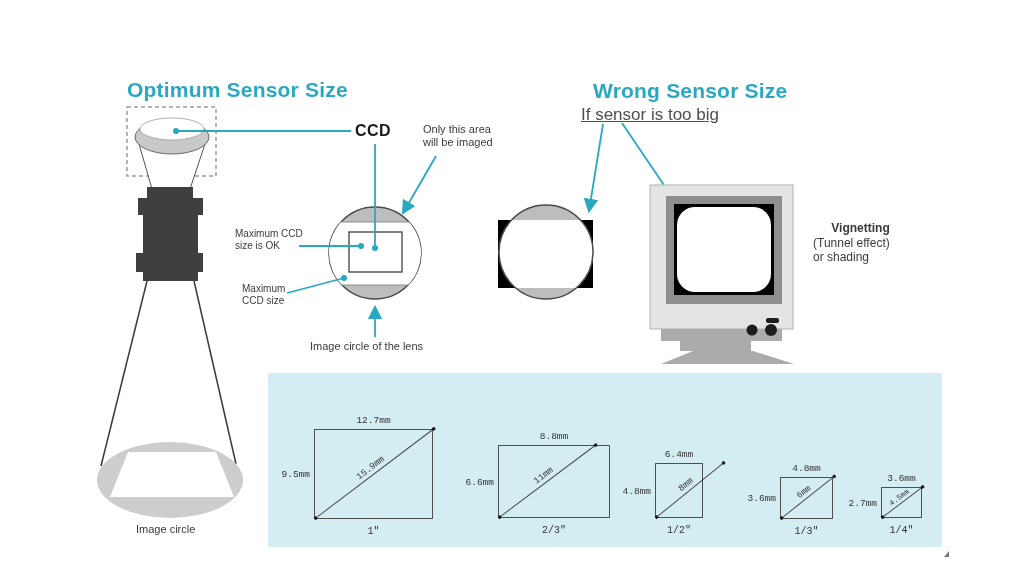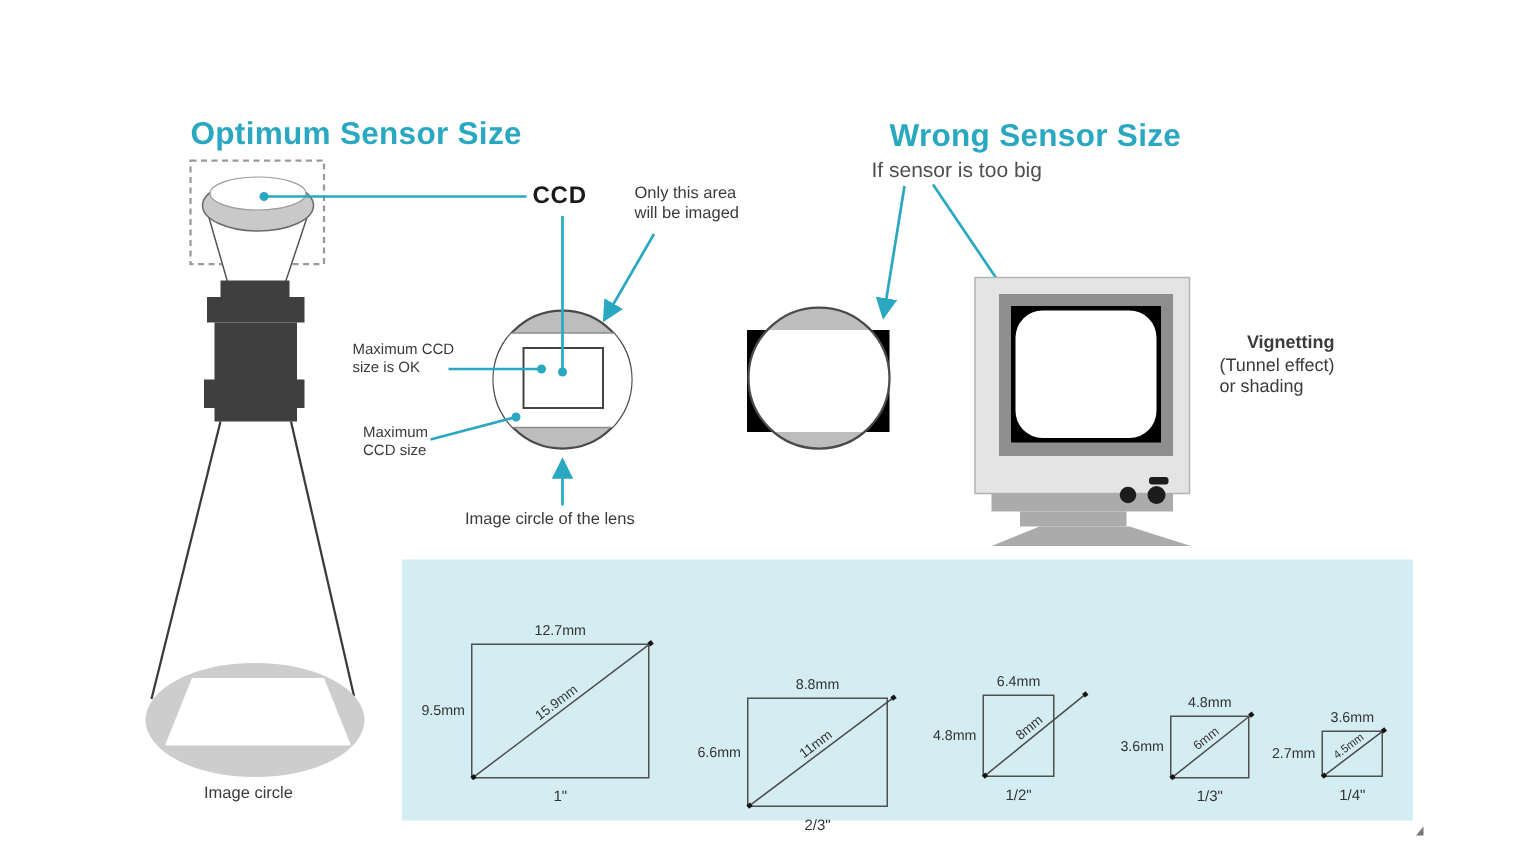--- a/index.html
+++ b/index.html
@@ -12,7 +12,7 @@
   .note{font-size:11px;}
   .note-sm{font-size:10px;}
   .caption{font-size:11px;}
-  .subtitle{font-size:14px;color:#4f4f4f;}
+  .subtitle{font-size:17px;color:#4f4f4f;text-decoration:underline;}
   .vig{font-size:12px;color:#3b3b3b;}
   
   #panel{position:absolute;left:268px;top:373px;width:674px;height:174px;background:#d4edf3;}

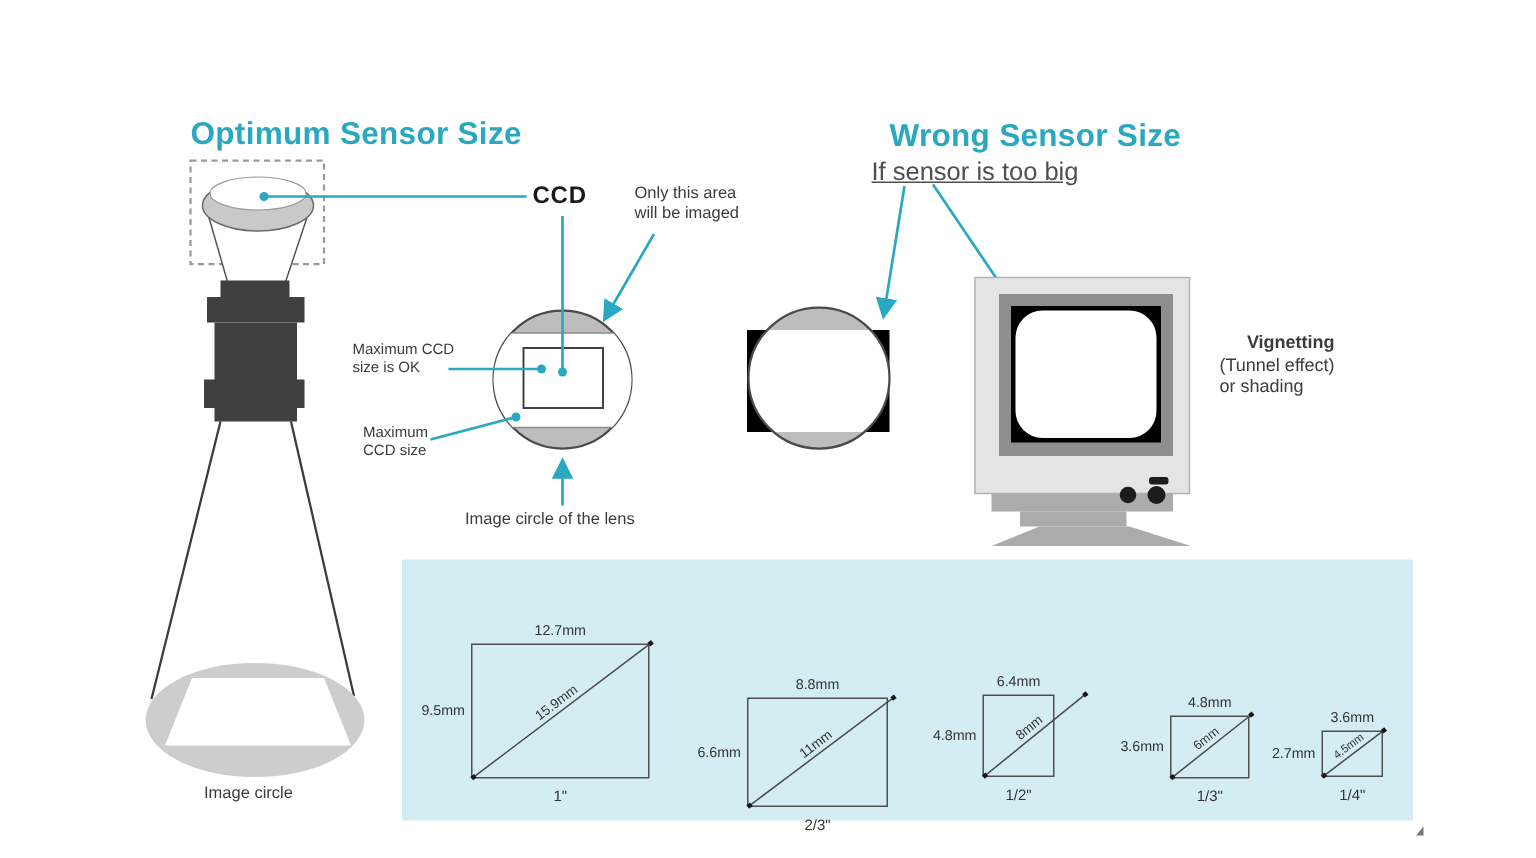--- a/index.html
+++ b/index.html
@@ -18,7 +18,7 @@
   #panel{position:absolute;left:268px;top:373px;width:674px;height:174px;background:#d4edf3;}
   #area-title{position:absolute;left:700px;top:380px;width:212px;text-align:right;
               font-size:28px;font-weight:bold;font-style:italic;color:#18a2bd;}
-  .sensor{position:absolute;}
+  .sensor{position:absolute;font-family:Liberation Mono, monospace;}
   .s-rect{position:absolute;left:0;top:0;right:0;bottom:0;border:1px solid #4f4f4f;}
   .s-diag{position:absolute;left:0;top:100%;height:0;border-top:1px solid #4a4a4a;transform-origin:0 0;}
   .s-diag::before,.s-diag::after{content:"";position:absolute;width:3px;height:3px;background:#151515;top:-2px;}

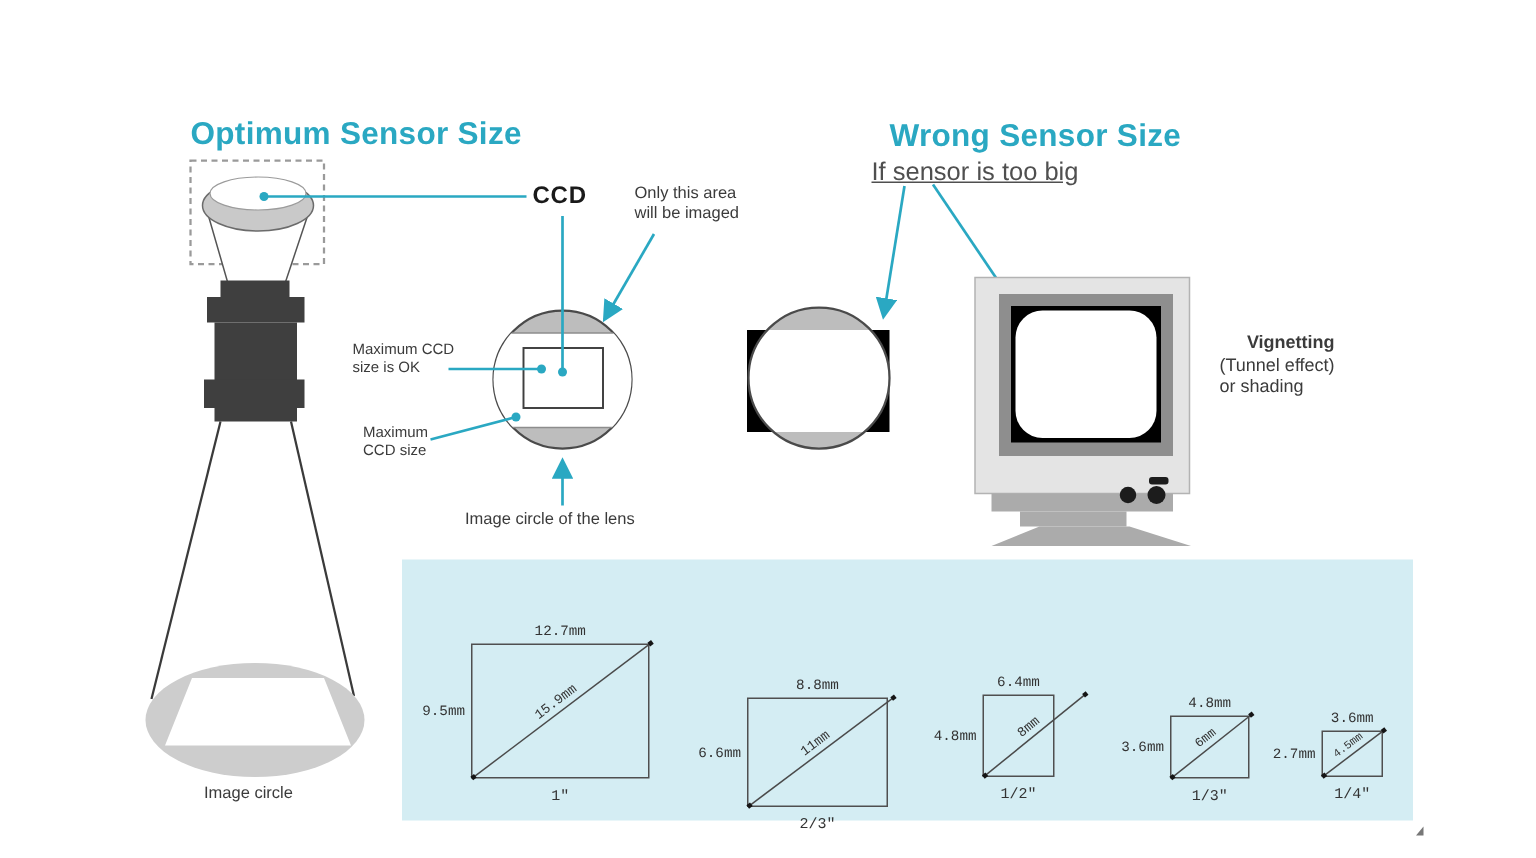--- a/index.html
+++ b/index.html
@@ -160,7 +160,7 @@
     <div class="s-bottom">1"</div>
   </div>
 
-  <div class="sensor" style="left:498px;top:445px;width:94px;height:73px;margin-top:20px;">
+  <div class="sensor" style="left:498px;top:445px;width:112px;height:73px;">
     <div class="s-top">8.8mm</div>
     <div class="s-left">6.6mm</div>
     <div class="s-rect">

